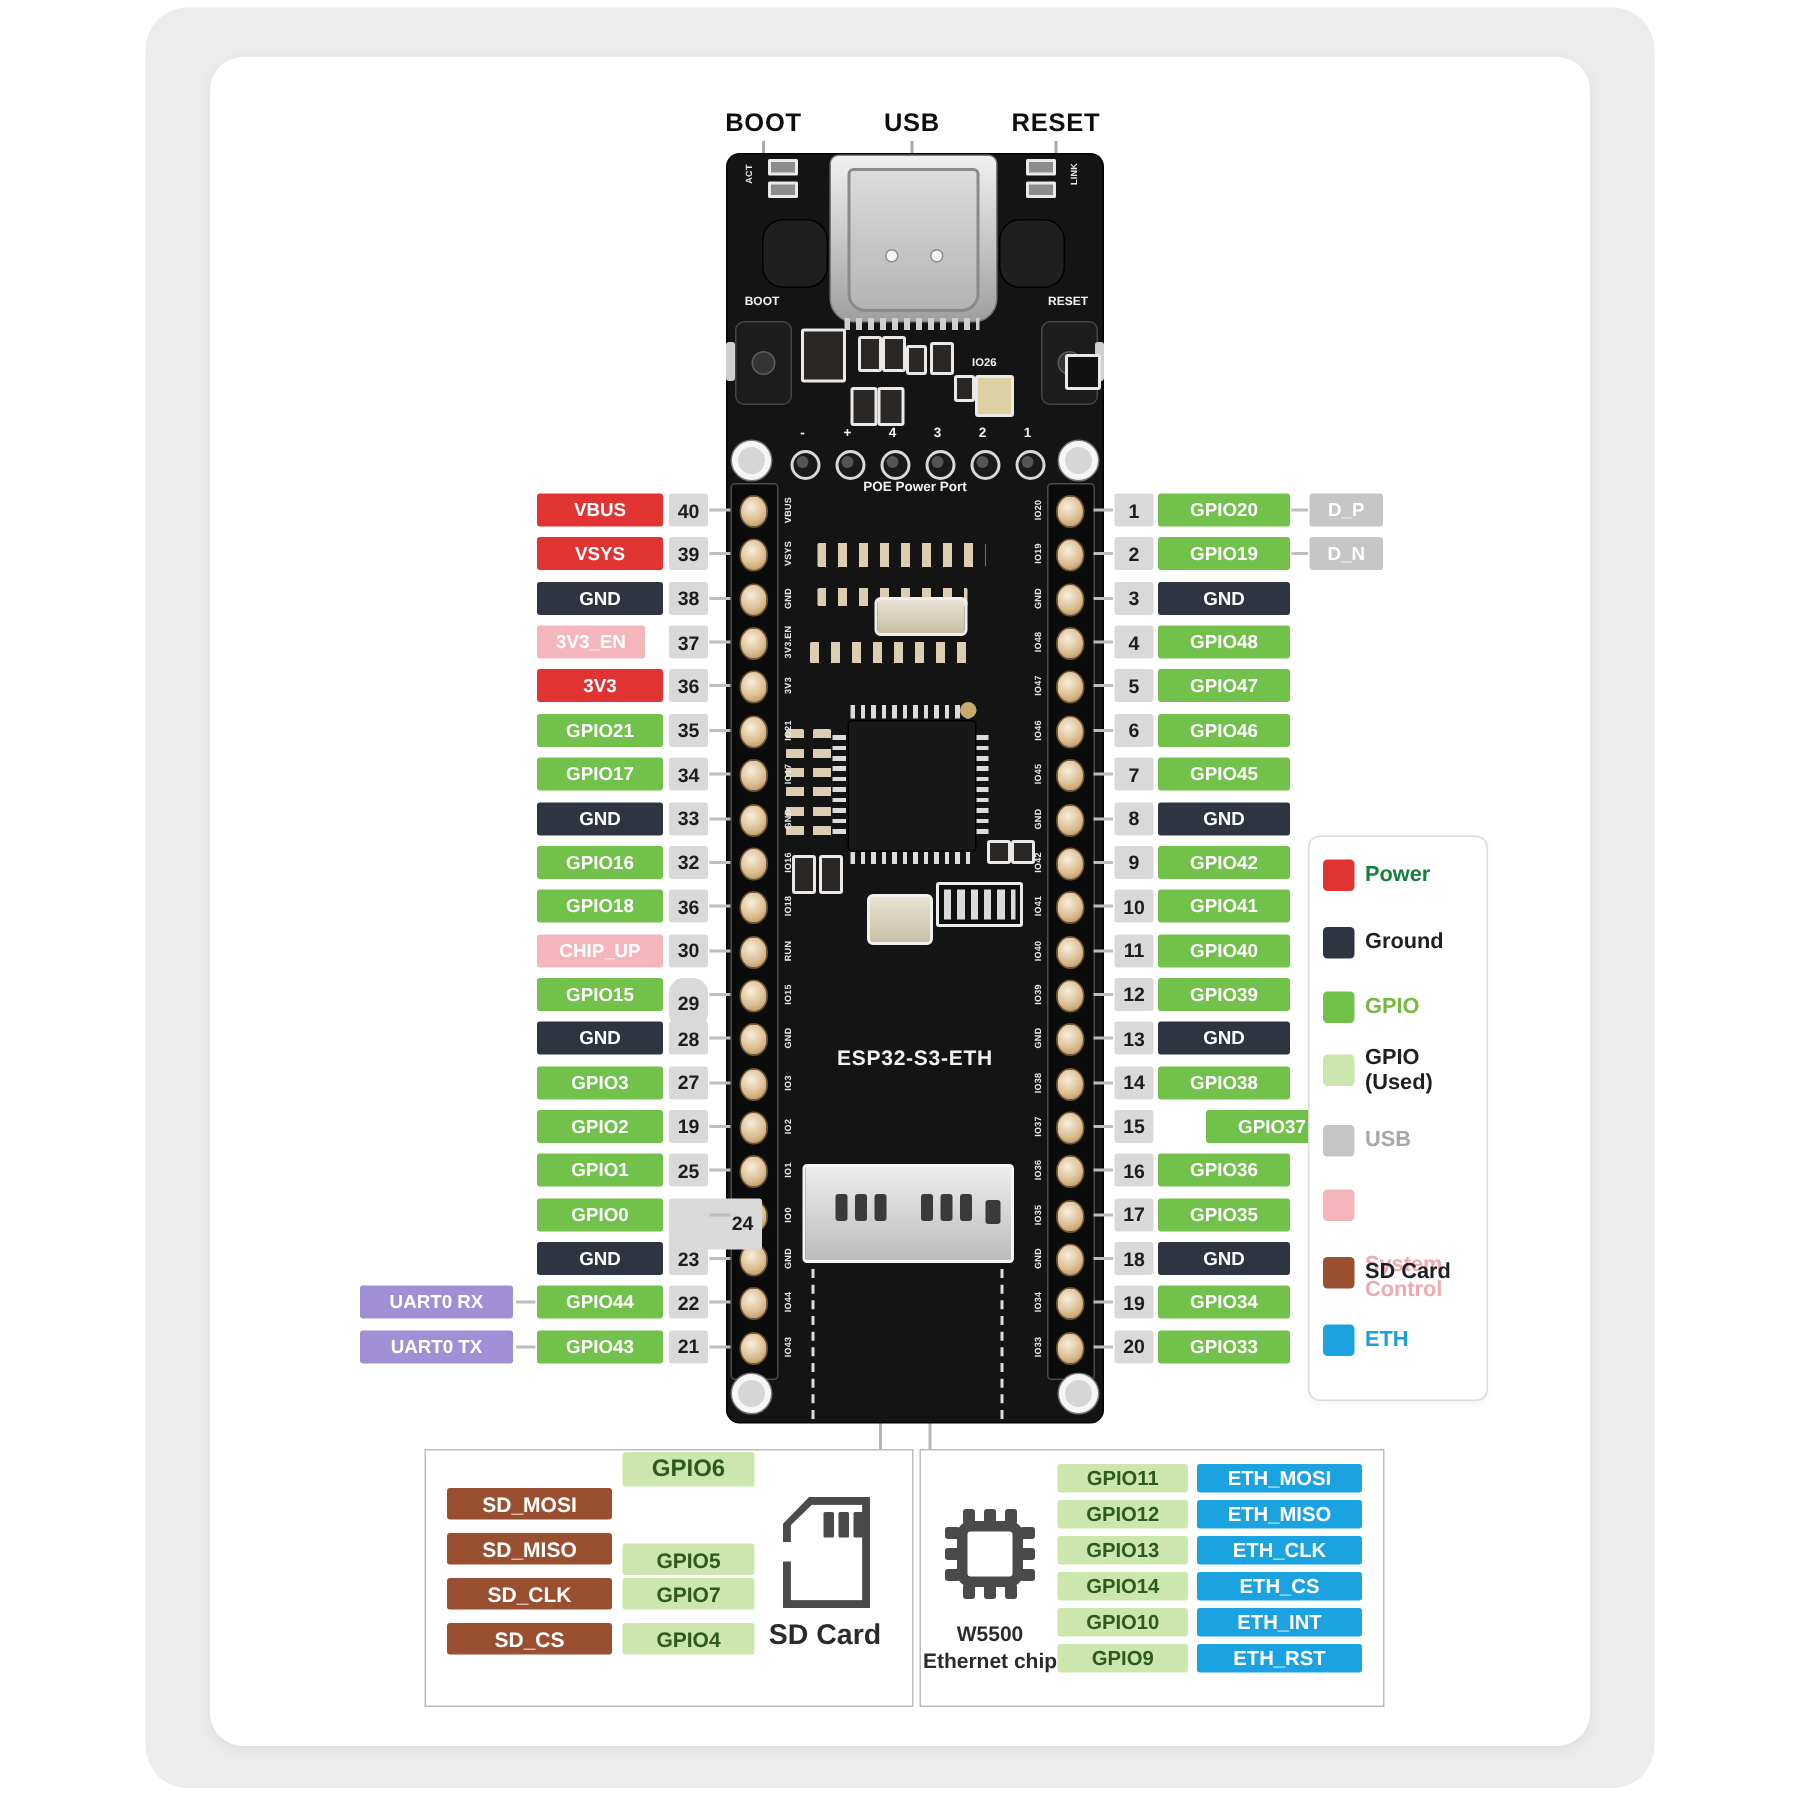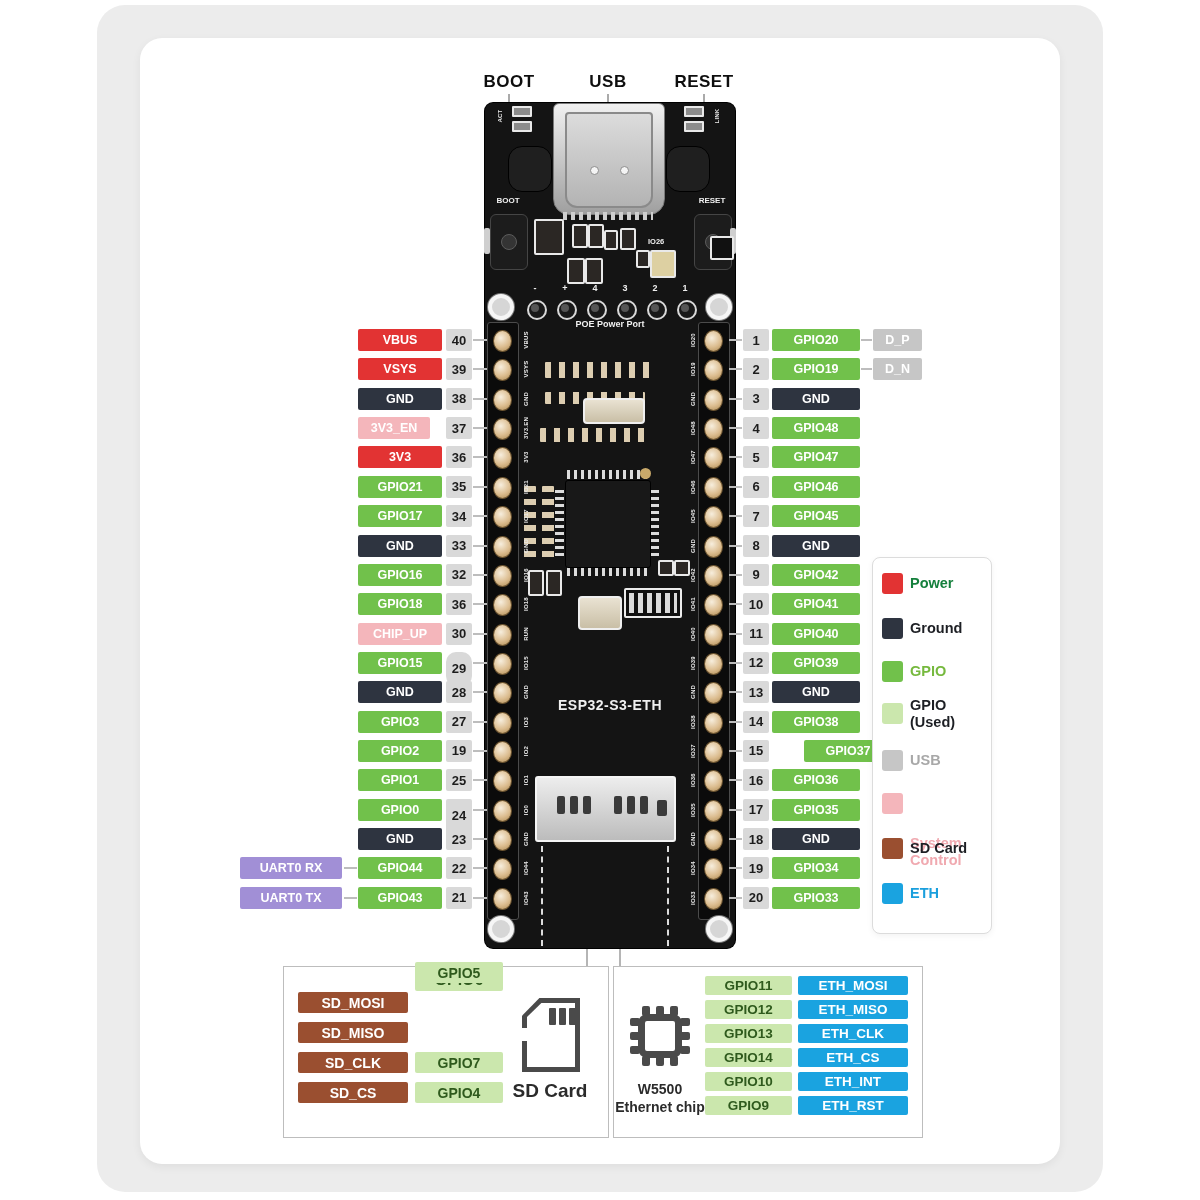--- a/index.html
+++ b/index.html
@@ -338,7 +338,7 @@
       <div class="box num" style="left: 446px; top: 769.3px; width: 26px; height: 22px;">25</div>
       <div class="tick" style="left: 473px; top: 779.3px; width: 14px;"></div>
       <div class="box t-gpio" style="left: 358px; top: 798.6px; width: 84px; height: 22px;">GPIO0</div>
-      <div class="box num" style="left: 446px; top: 798.6px; width: 26px; height: 34px;">24</div>
+      <div class="box num" style="left: 446px; top: 798.6px; width: 26px; height: 34px; padding-left: 36px;">24</div>
       <div class="tick" style="left: 473px; top: 808.6px; width: 14px;"></div>
       <div class="box t-ground" style="left: 358px; top: 828px; width: 84px; height: 22px;">GND</div>
       <div class="box num" style="left: 446px; top: 828px; width: 26px; height: 22px;">23</div>

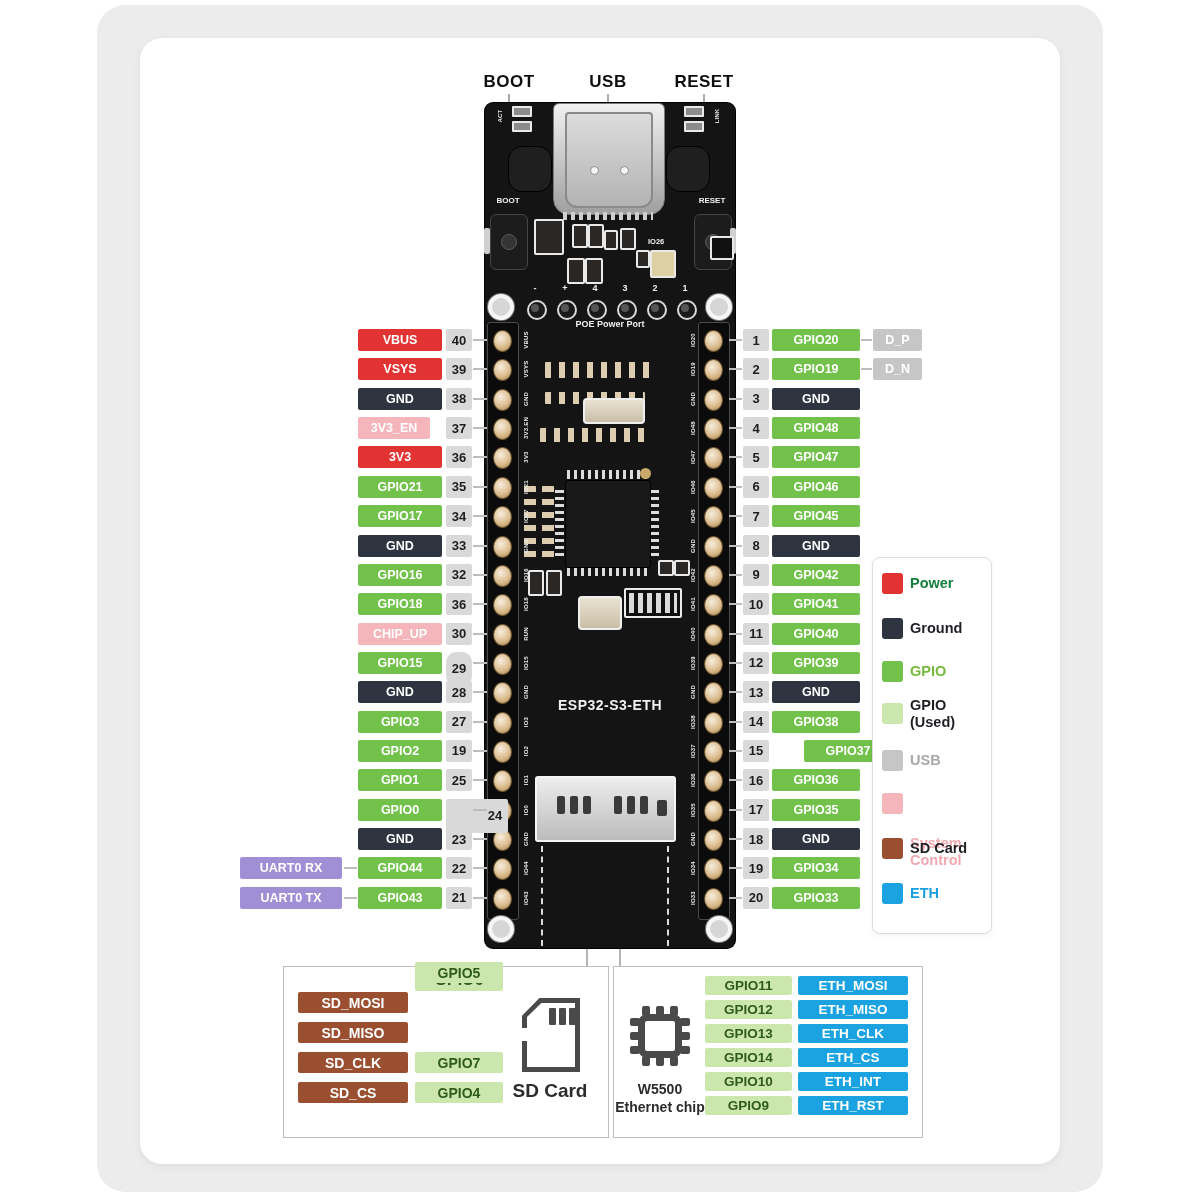--- a/index.html
+++ b/index.html
@@ -465,7 +465,7 @@
       <div class="box t-sd" style="left: 298px; top: 992px; width: 110px; height: 21px; font-size: 14px;">SD_MOSI</div>
       <div class="box t-gpio_used" style="left: 415px; top: 968px; width: 88px; height: 23px; font-size: 16px;">GPIO6</div>
       <div class="box t-sd" style="left: 298px; top: 1022px; width: 110px; height: 21px; font-size: 14px;">SD_MISO</div>
-      <div class="box t-gpio_used" style="left: 415px; top: 962px; width: 88px; height: 21px; font-size: 14px;">GPIO5</div>
+      <div class="box t-gpio_used" style="left: 415px; top: 1029px; width: 88px; height: 21px; font-size: 14px;">GPIO5</div>
       <div class="box t-sd" style="left: 298px; top: 1052px; width: 110px; height: 21px; font-size: 14px;">SD_CLK</div>
       <div class="box t-gpio_used" style="left: 415px; top: 1052px; width: 88px; height: 21px; font-size: 14px;">GPIO7</div>
       <div class="box t-sd" style="left: 298px; top: 1082px; width: 110px; height: 21px; font-size: 14px;">SD_CS</div>

